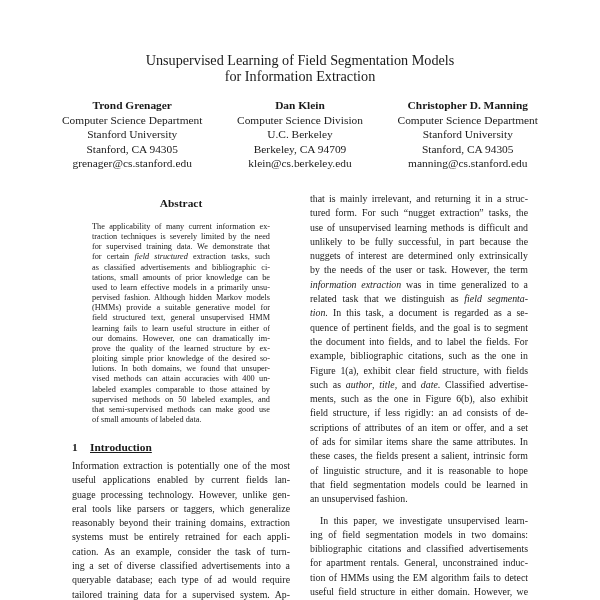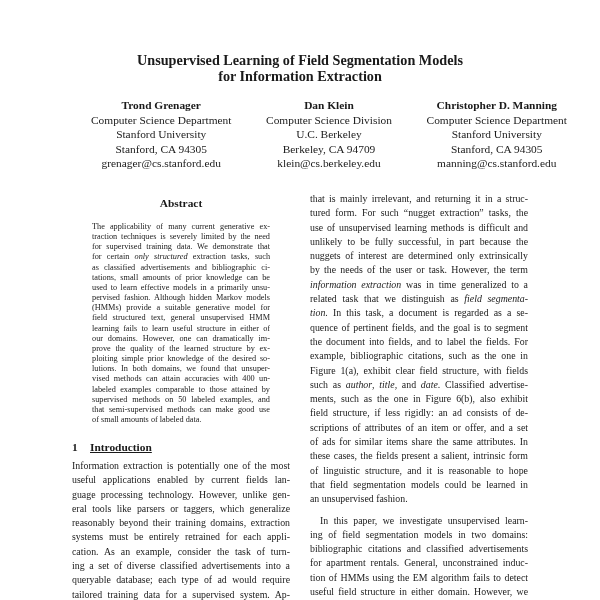--- a/index.html
+++ b/index.html
@@ -9,7 +9,7 @@
     }
     .title {
       position: absolute; left: 0; width: 600px; top: 52px;
-      text-align: center; font-weight: bold; font-size: 14.2px; line-height: 16px;
+      text-align: center; font-weight: normal; font-size: 14.2px; line-height: 16px;
     }
     .authors {
       position: absolute; top: 98px; left: 62px; width: 476px;

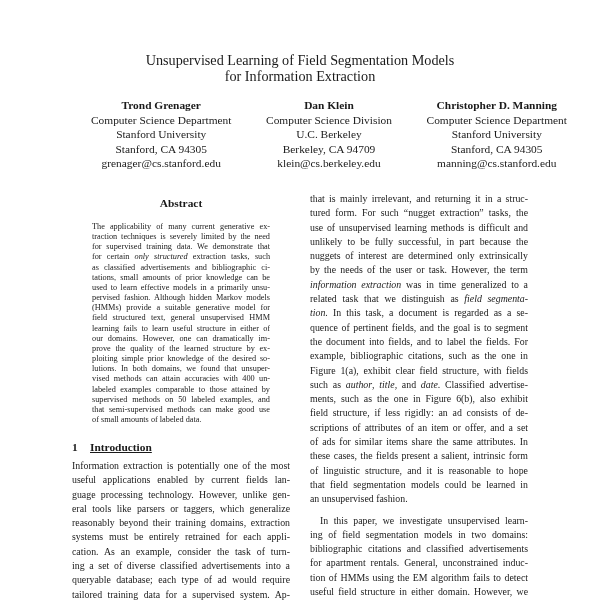--- a/index.html
+++ b/index.html
@@ -13,7 +13,7 @@
     }
     .authors {
       position: absolute; top: 98px; left: 62px; width: 476px;
-      display: flex; justify-content: space-between; margin-left: 29px;
+      display: flex; justify-content: space-between;
     }
     .author { text-align: center; font-size: 11.4px; line-height: 14.6px; white-space: nowrap; }
     .author .name { font-weight: bold; }

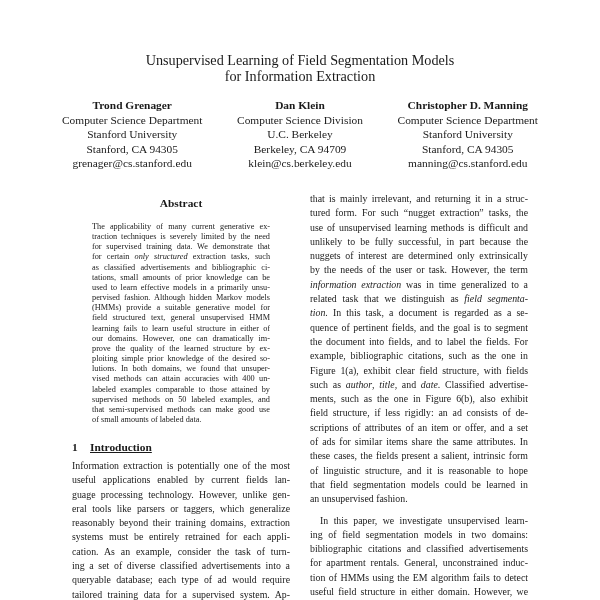--- a/index.html
+++ b/index.html
@@ -77,7 +77,7 @@
 
 <div class="abstract-h">Abstract</div>
 <div class="abstract">
-    <span class="line">The applicability of many current generative ex-</span>
+    <span class="line">The applicability of many current information ex-</span>
     <span class="line">traction techniques is severely limited by the need</span>
     <span class="line">for supervised training data. We demonstrate that</span>
     <span class="line">for certain <em>only structured</em> extraction tasks, such</span>

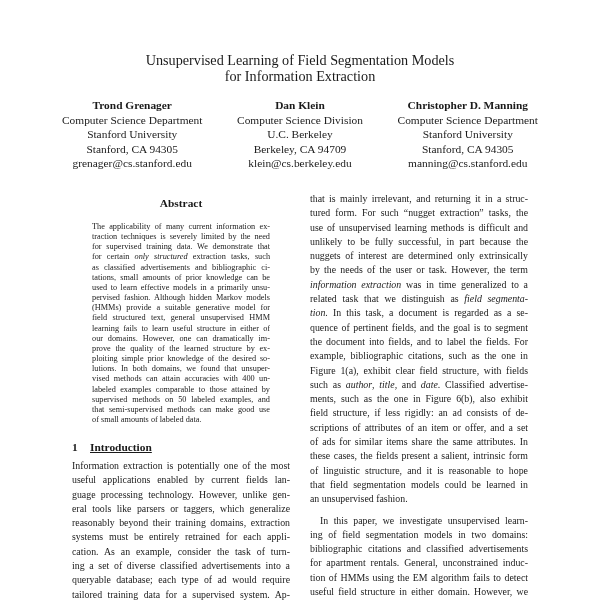--- a/index.html
+++ b/index.html
@@ -80,7 +80,7 @@
     <span class="line">The applicability of many current information ex-</span>
     <span class="line">traction techniques is severely limited by the need</span>
     <span class="line">for supervised training data. We demonstrate that</span>
-    <span class="line">for certain <em>only structured</em> extraction tasks, such</span>
+    <span class="line">for certain <em>field structured</em> extraction tasks, such</span>
     <span class="line">as classified advertisements and bibliographic ci-</span>
     <span class="line">tations, small amounts of prior knowledge can be</span>
     <span class="line">used to learn effective models in a primarily unsu-</span>

